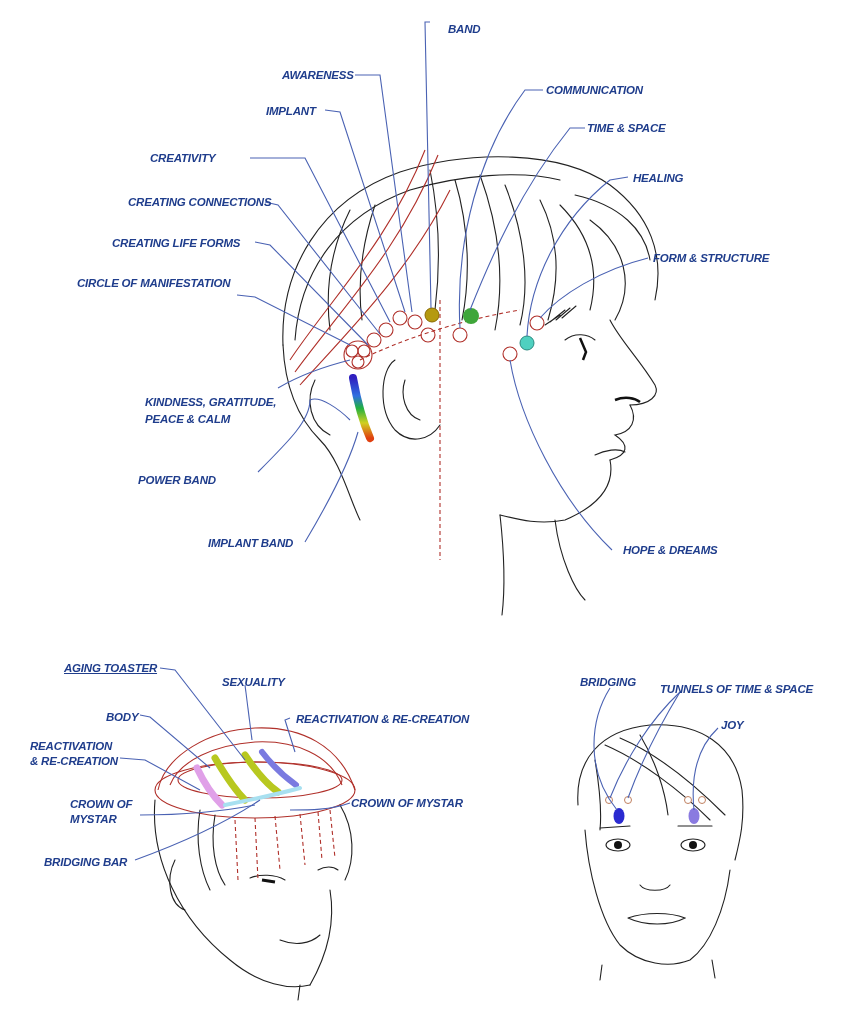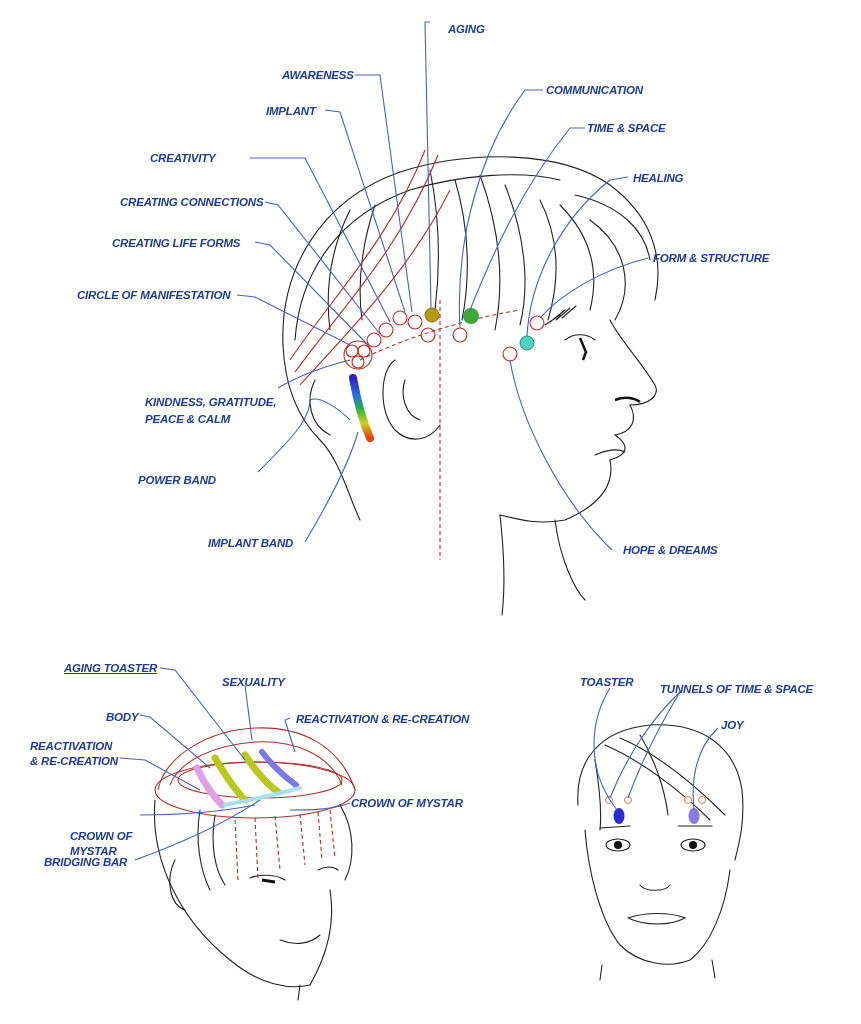--- a/index.html
+++ b/index.html
@@ -183,7 +183,7 @@
 </svg>
 
 <div class="lbl" style="left:282px;top:68px;">AWARENESS</div>
-<div class="lbl" style="left:448px;top:22px;">AGING</div>
+<div class="lbl" style="left:448px;top:22px;">BAND</div>
 <div class="lbl" style="left:266px;top:104px;">IMPLANT</div>
 <div class="lbl" style="left:546px;top:83px;">COMMUNICATION</div>
 <div class="lbl" style="left:587px;top:121px;">TIME &amp; SPACE</div>

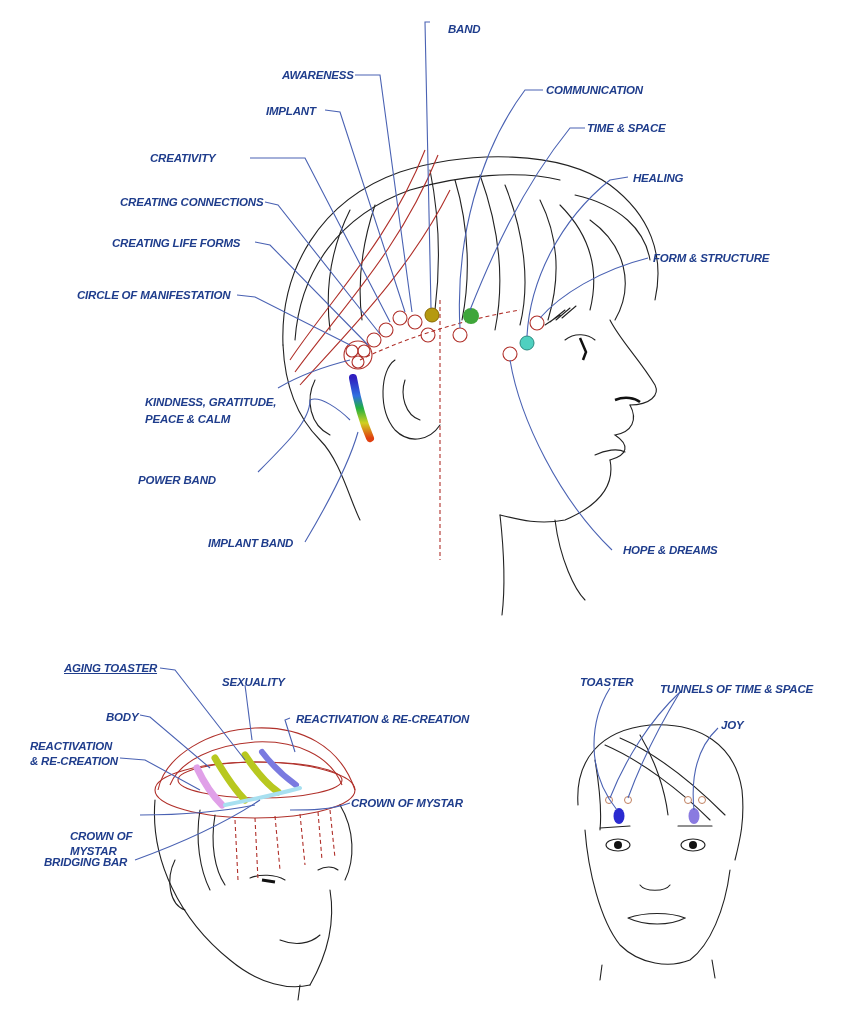--- a/index.html
+++ b/index.html
@@ -189,7 +189,7 @@
 <div class="lbl" style="left:587px;top:121px;">TIME &amp; SPACE</div>
 <div class="lbl" style="left:150px;top:151px;">CREATIVITY</div>
 <div class="lbl" style="left:633px;top:171px;">HEALING</div>
-<div class="lbl" style="left:120px;top:195px;">CREATING CONNECTIONS</div>
+<div class="lbl" style="left:128px;top:195px;">CREATING CONNECTIONS</div>
 <div class="lbl" style="left:112px;top:236px;">CREATING LIFE FORMS</div>
 <div class="lbl" style="left:653px;top:251px;">FORM &amp; STRUCTURE</div>
 <div class="lbl" style="left:77px;top:288px;">CIRCLE OF MANIFESTATION</div>

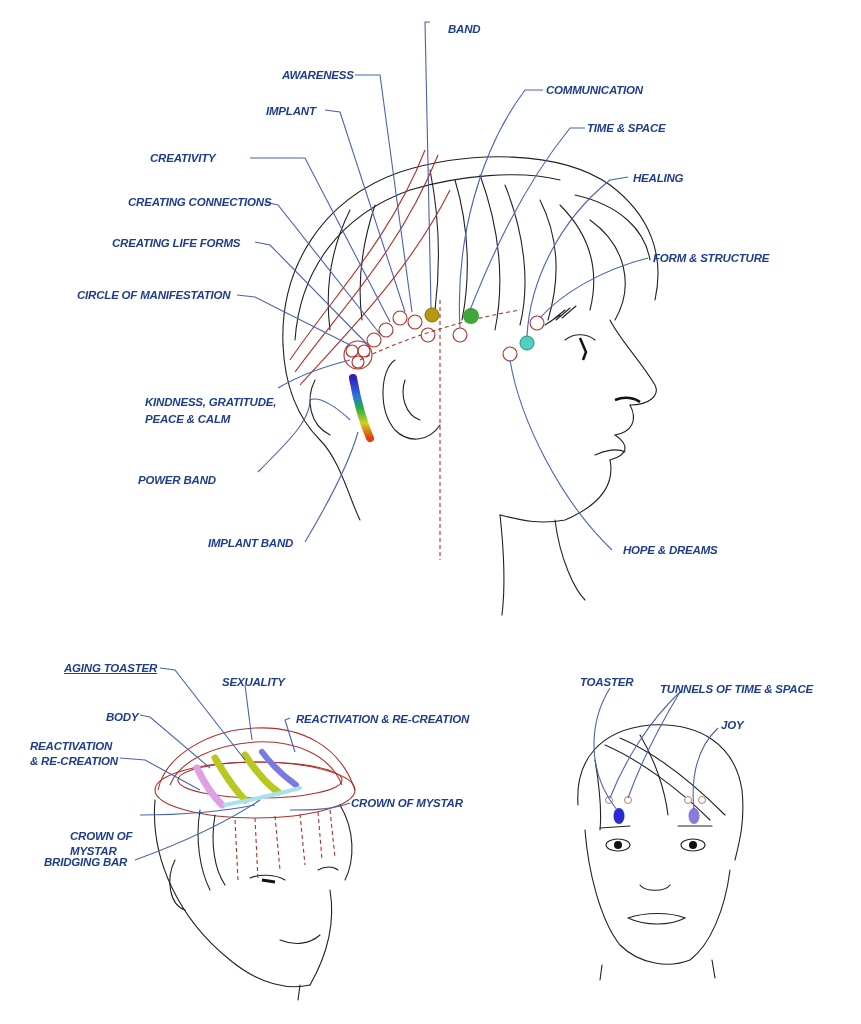--- a/index.html
+++ b/index.html
@@ -192,7 +192,7 @@
 <div class="lbl" style="left:128px;top:195px;">CREATING CONNECTIONS</div>
 <div class="lbl" style="left:112px;top:236px;">CREATING LIFE FORMS</div>
 <div class="lbl" style="left:653px;top:251px;">FORM &amp; STRUCTURE</div>
-<div class="lbl" style="left:77px;top:288px;">CIRCLE OF MANIFESTATION</div>
+<div class="lbl" style="left:77px;top:276px;">CIRCLE OF MANIFESTATION</div>
 <div class="lbl multi" style="left:145px;top:394px;line-height:17px;">KINDNESS, GRATITUDE,
 PEACE &amp; CALM</div>
 <div class="lbl" style="left:138px;top:473px;">POWER BAND</div>

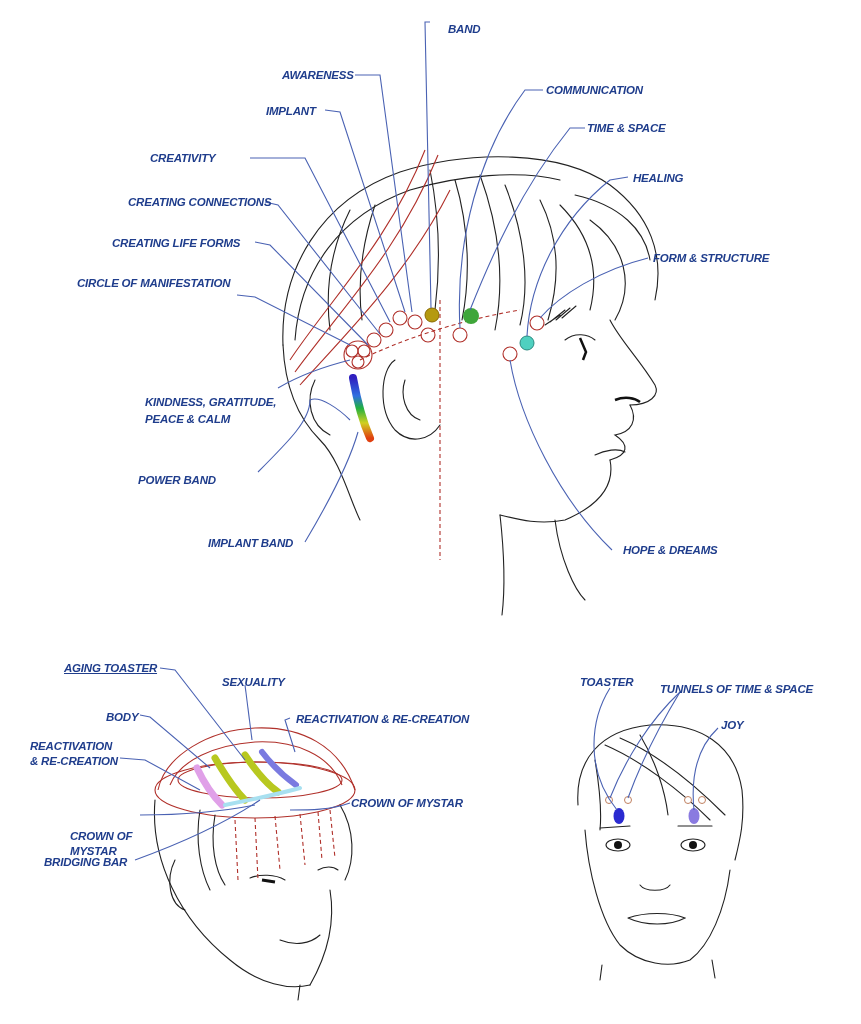--- a/index.html
+++ b/index.html
@@ -210,7 +210,7 @@
 <div class="lbl" style="left:351px;top:796px;">CROWN OF MYSTAR</div>
 <div class="lbl" style="left:44px;top:855px;">BRIDGING BAR</div>
 
-<div class="lbl" style="left:580px;top:675px;">TOASTER</div>
+<div class="lbl" style="left:580px;top:675px;">BRIDGING</div>
 <div class="lbl" style="left:660px;top:682px;">TUNNELS OF TIME &amp; SPACE</div>
 <div class="lbl" style="left:721px;top:718px;">JOY</div>
 

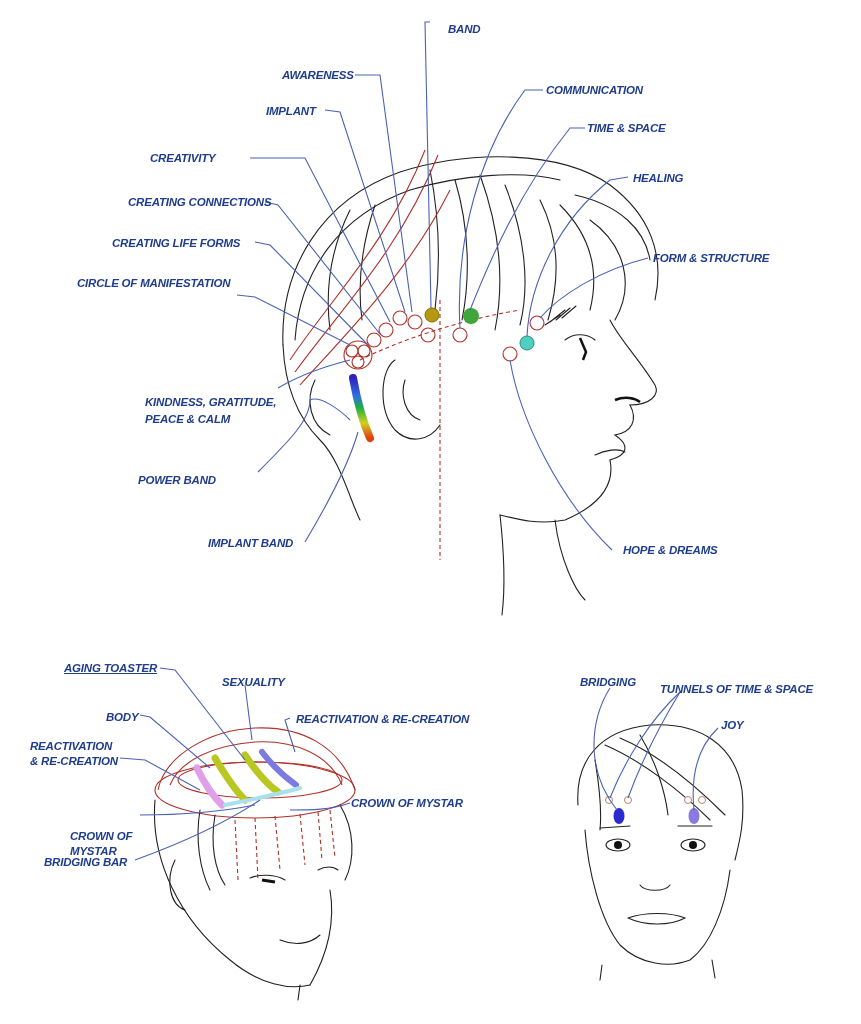--- a/index.html
+++ b/index.html
@@ -205,7 +205,7 @@
 <div class="lbl" style="left:296px;top:712px;">REACTIVATION &amp; RE-CREATION</div>
 <div class="lbl multi" style="left:30px;top:739px;line-height:15px;">REACTIVATION
 &amp; RE-CREATION</div>
-<div class="lbl multi" style="left:70px;top:797px;line-height:15px;margin-top:32px;">CROWN OF
+<div class="lbl multi" style="left:70px;top:797px;line-height:15px;">CROWN OF
 MYSTAR</div>
 <div class="lbl" style="left:351px;top:796px;">CROWN OF MYSTAR</div>
 <div class="lbl" style="left:44px;top:855px;">BRIDGING BAR</div>

